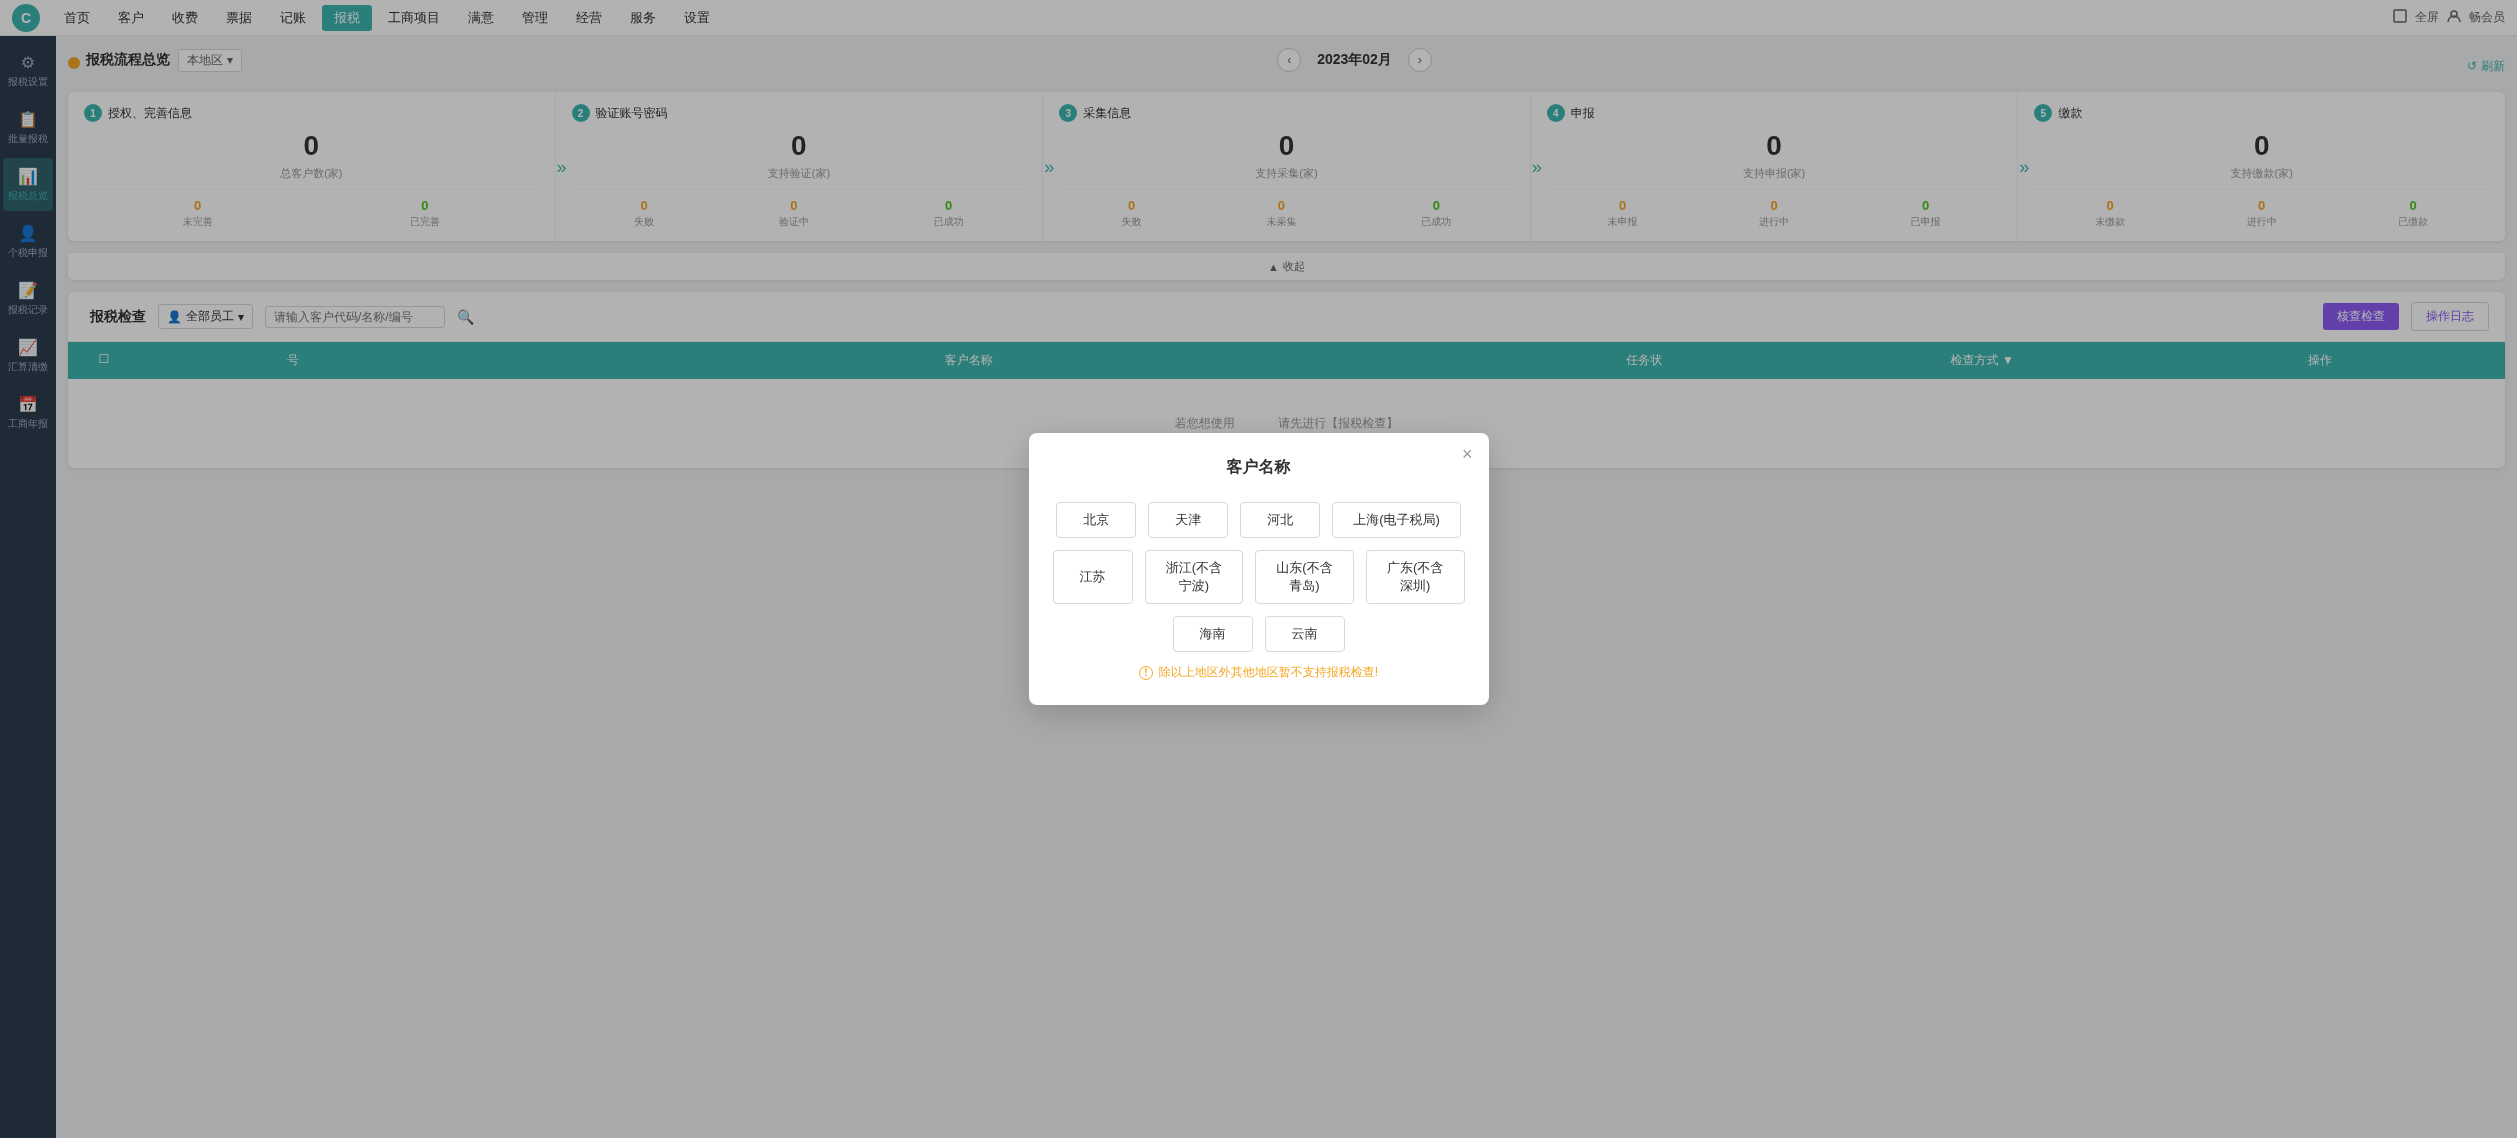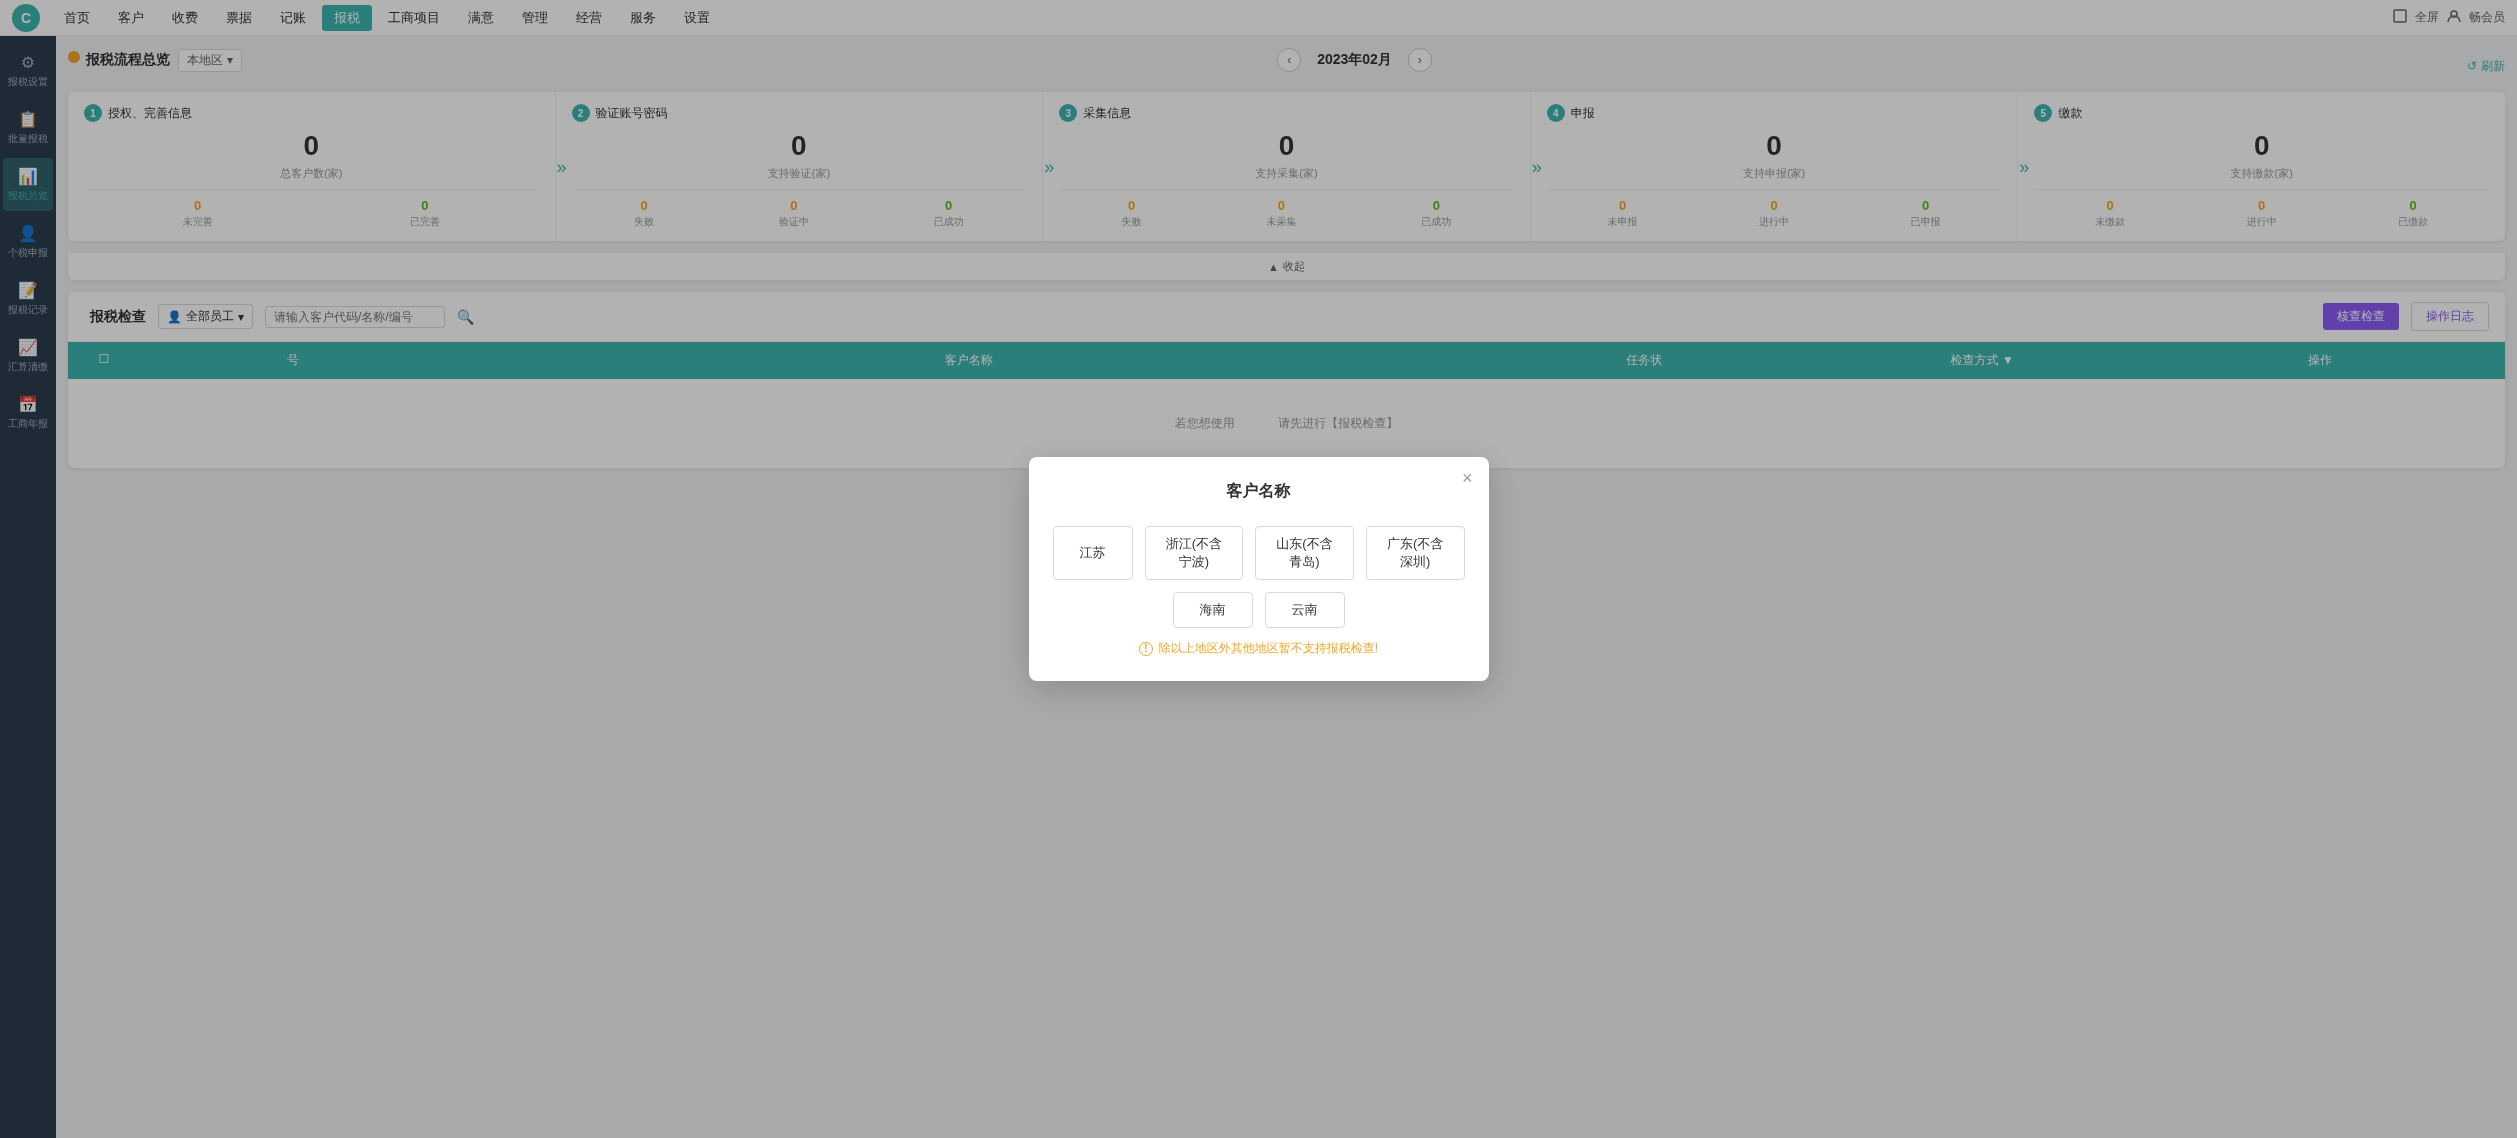--- a/index.html
+++ b/index.html
@@ -106,7 +106,7 @@
       font-weight: 600;
       color: #333;
       display: flex;
-      align-items: flex-start;
+      align-items: flex-end;
       gap: 6px;
     }
     .section-title .dot {

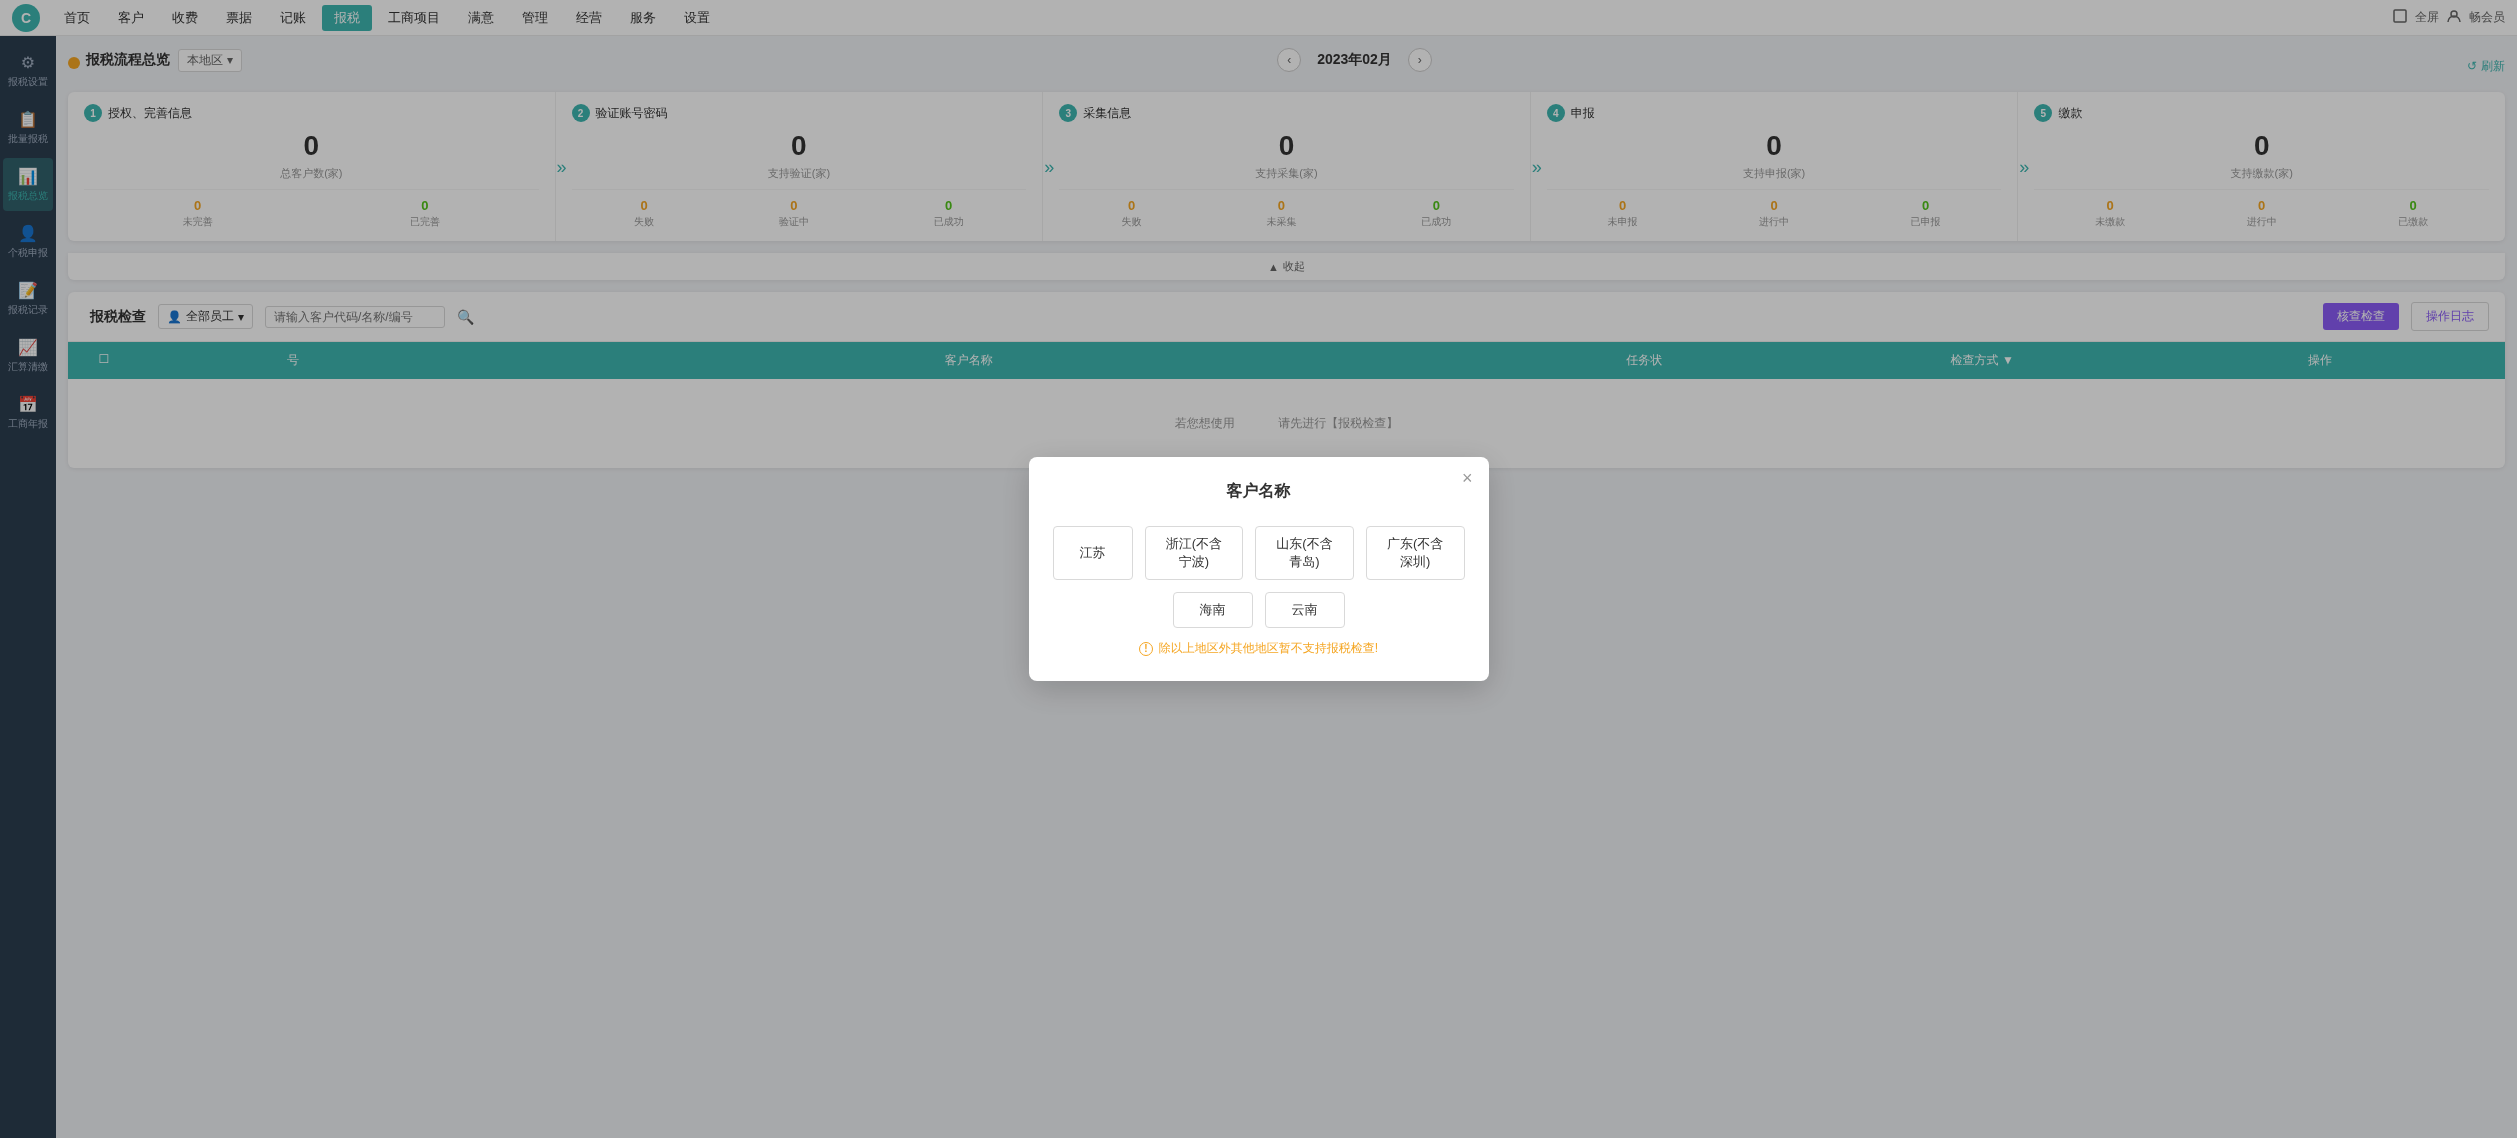--- a/index.html
+++ b/index.html
@@ -686,6 +686,12 @@
     <button class="dialog-close">×</button>
     <div class="dialog-title">客户名称</div>
 
+    <div class="region-row">
+      <button class="region-btn">北京</button>
+      <button class="region-btn">天津</button>
+      <button class="region-btn">河北</button>
+      <button class="region-btn">上海(电子税局)</button>
+    </div>
 
     <div class="region-row">
       <button class="region-btn">江苏</button>

